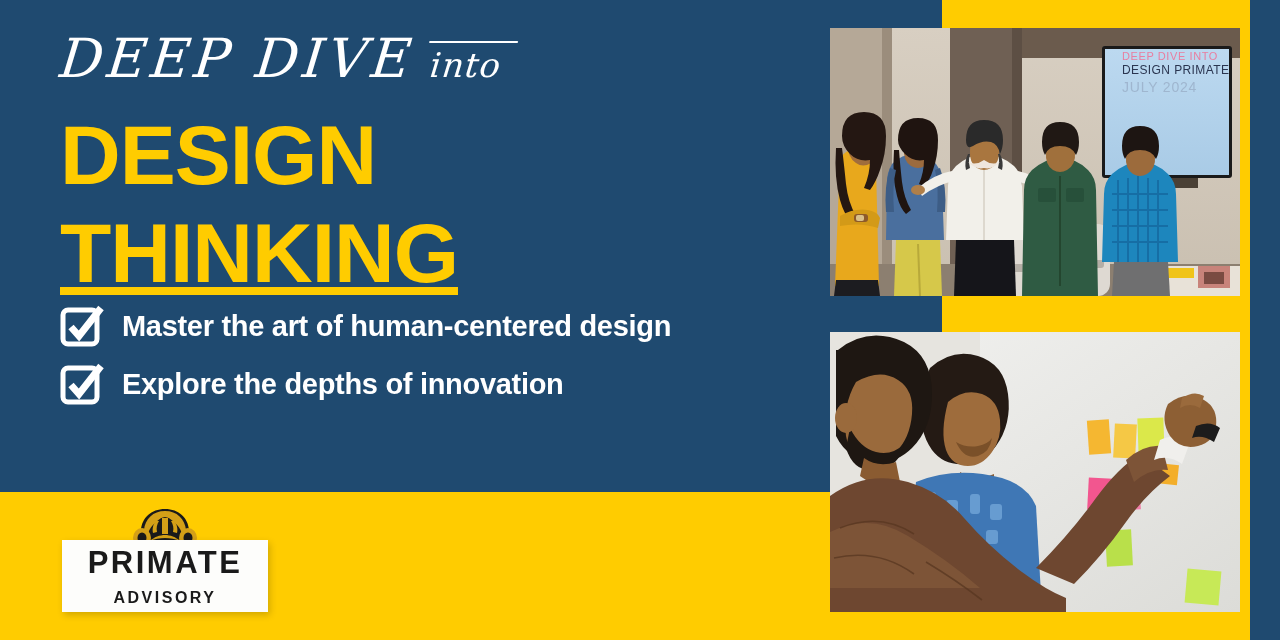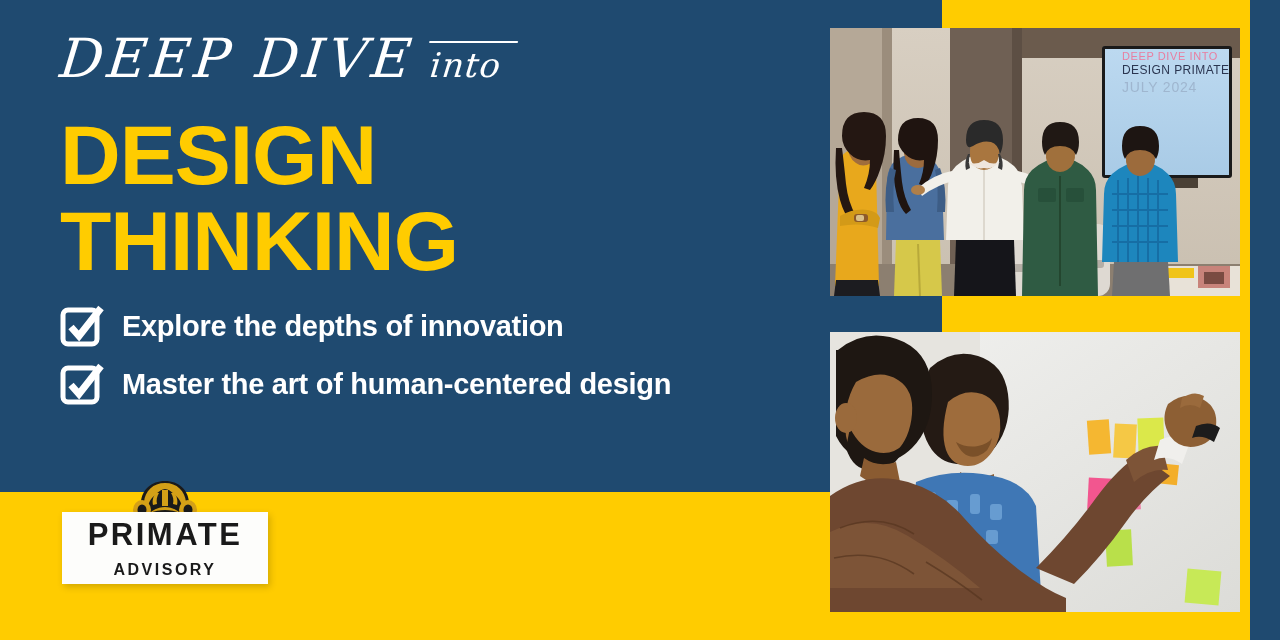--- a/index.html
+++ b/index.html
@@ -100,7 +100,8 @@
     white-space: nowrap;
   }
   .big-line.second {
-    margin-top: 4px;
+    margin-top: 16px;
+    text-decoration: underline;
   }
 
   

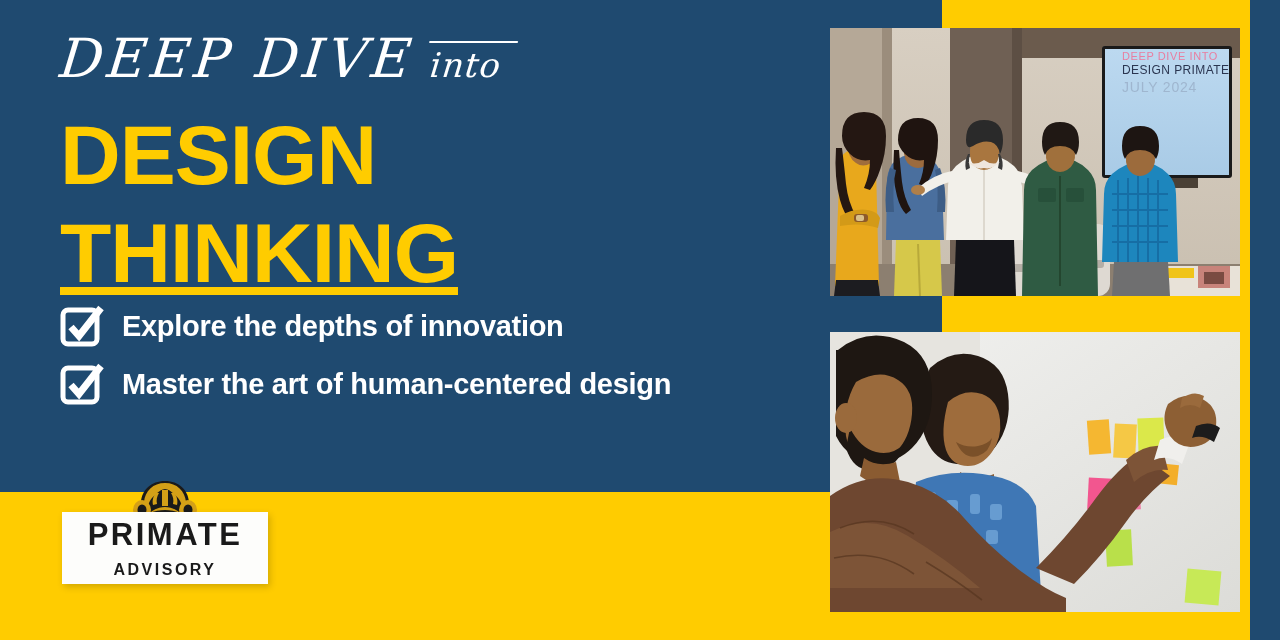--- a/index.html
+++ b/index.html
@@ -251,7 +251,7 @@
           <path d="M11 23 L19 32 L41 4" fill="none" stroke="#ffffff" stroke-width="7" stroke-linecap="butt" stroke-linejoin="miter"></path>
         </svg>
       </span>
-      <span class="bullet-text">Explore the depths of innovation</span>
+      <span class="bullet-text">Master the art of human-centered design</span>
     </div>
 
     <div class="bullet-row">
@@ -261,7 +261,7 @@
           <path d="M11 23 L19 32 L41 4" fill="none" stroke="#ffffff" stroke-width="7" stroke-linecap="butt" stroke-linejoin="miter"></path>
         </svg>
       </span>
-      <span class="bullet-text">Master the art of human-centered design</span>
+      <span class="bullet-text">Explore the depths of innovation</span>
     </div>
 
 

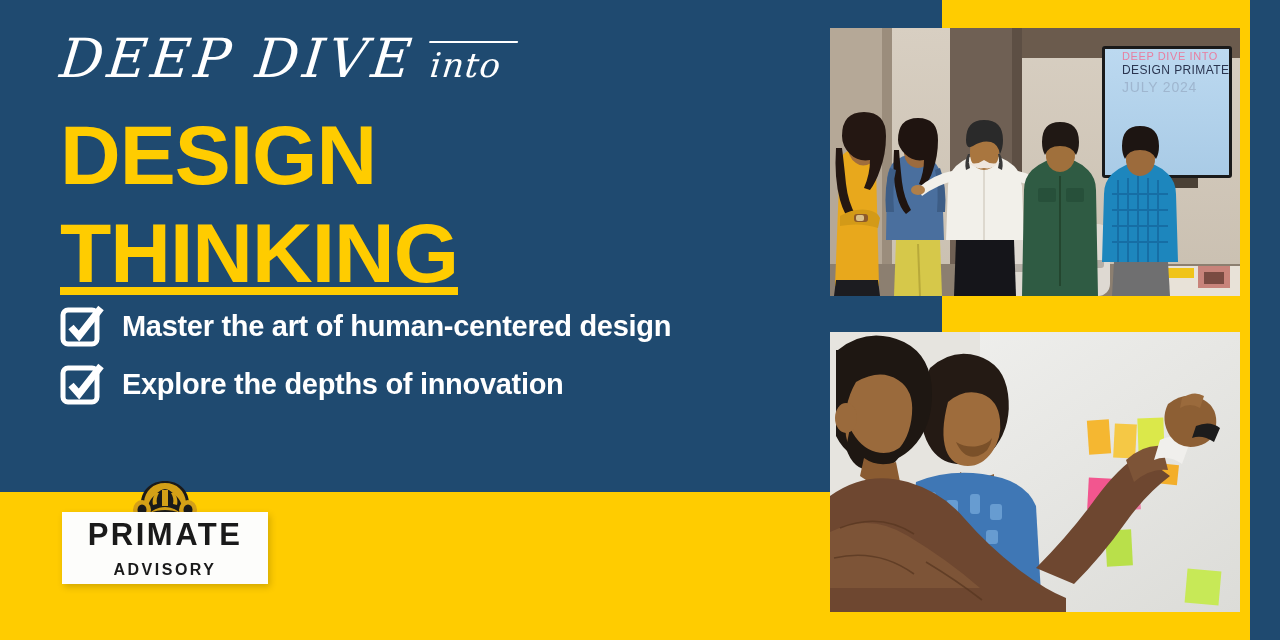--- a/index.html
+++ b/index.html
@@ -136,7 +136,7 @@
   
   .logo-wrap {
     position: absolute;
-    left: 62px; top: 480px;
+    left: 62px; top: 508px;
     width: 206px;
     height: 104px;
   }

